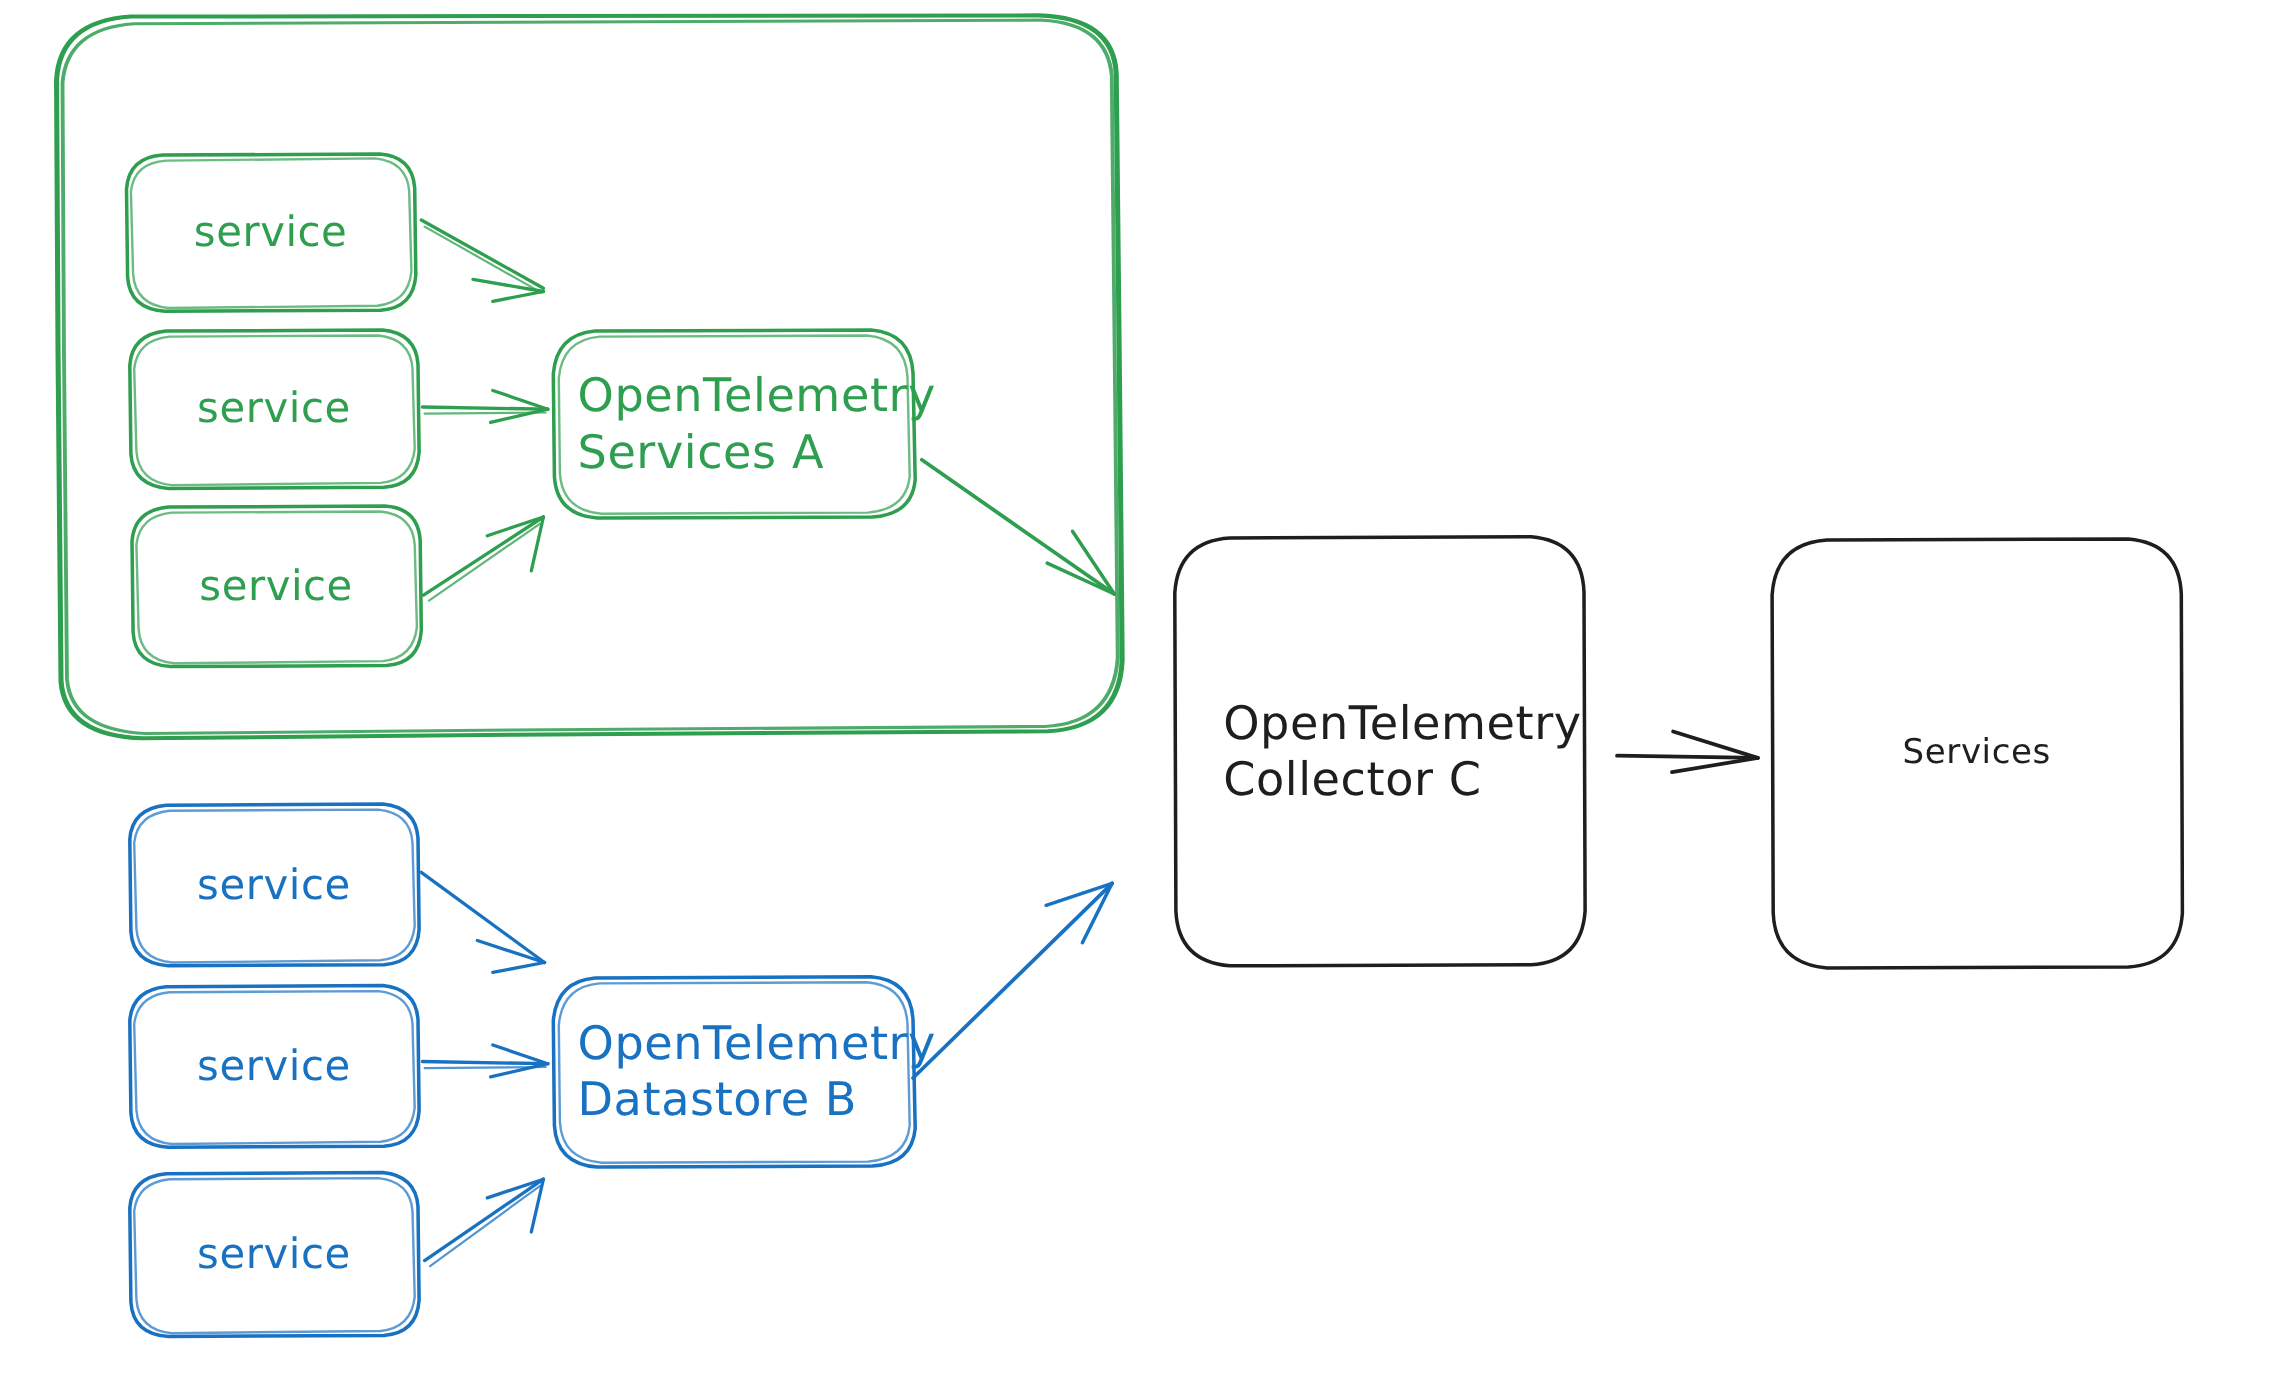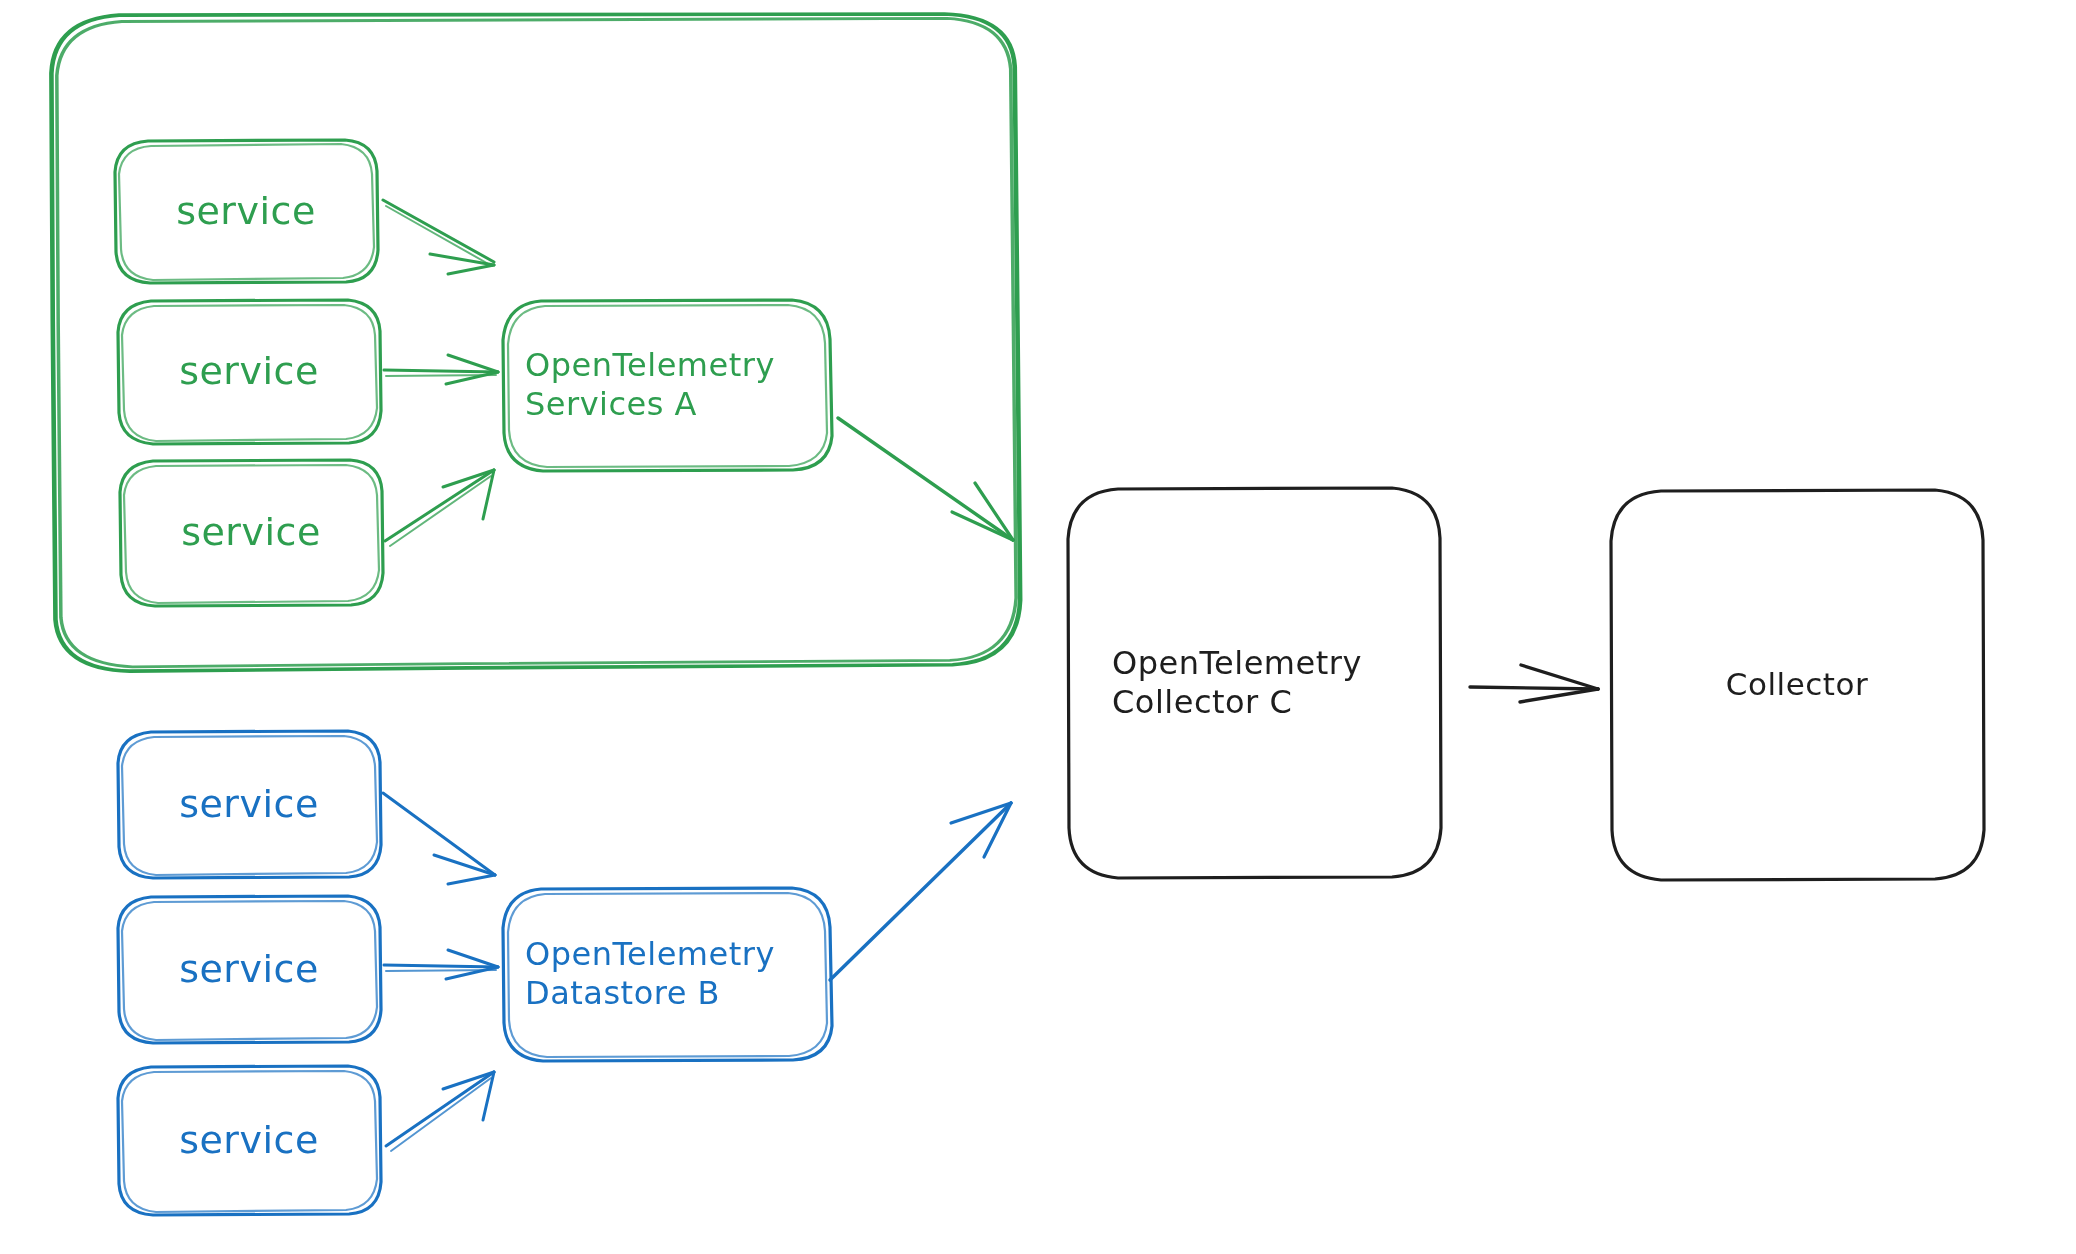--- a/index.html
+++ b/index.html
@@ -37,7 +37,7 @@
   .lbl-blue  { color: #1971c2; }
   .lbl-black { color: #1e1e1e; }
   .txt-service { font-size: 38px; }
-  .txt-collector { font-size: 32px; }
+  .txt-collector { font-size: 42px; }
   .txt-datastore { font-size: 31px; }
   .txt-group-title { font-size: 31px; }
   .group-title {

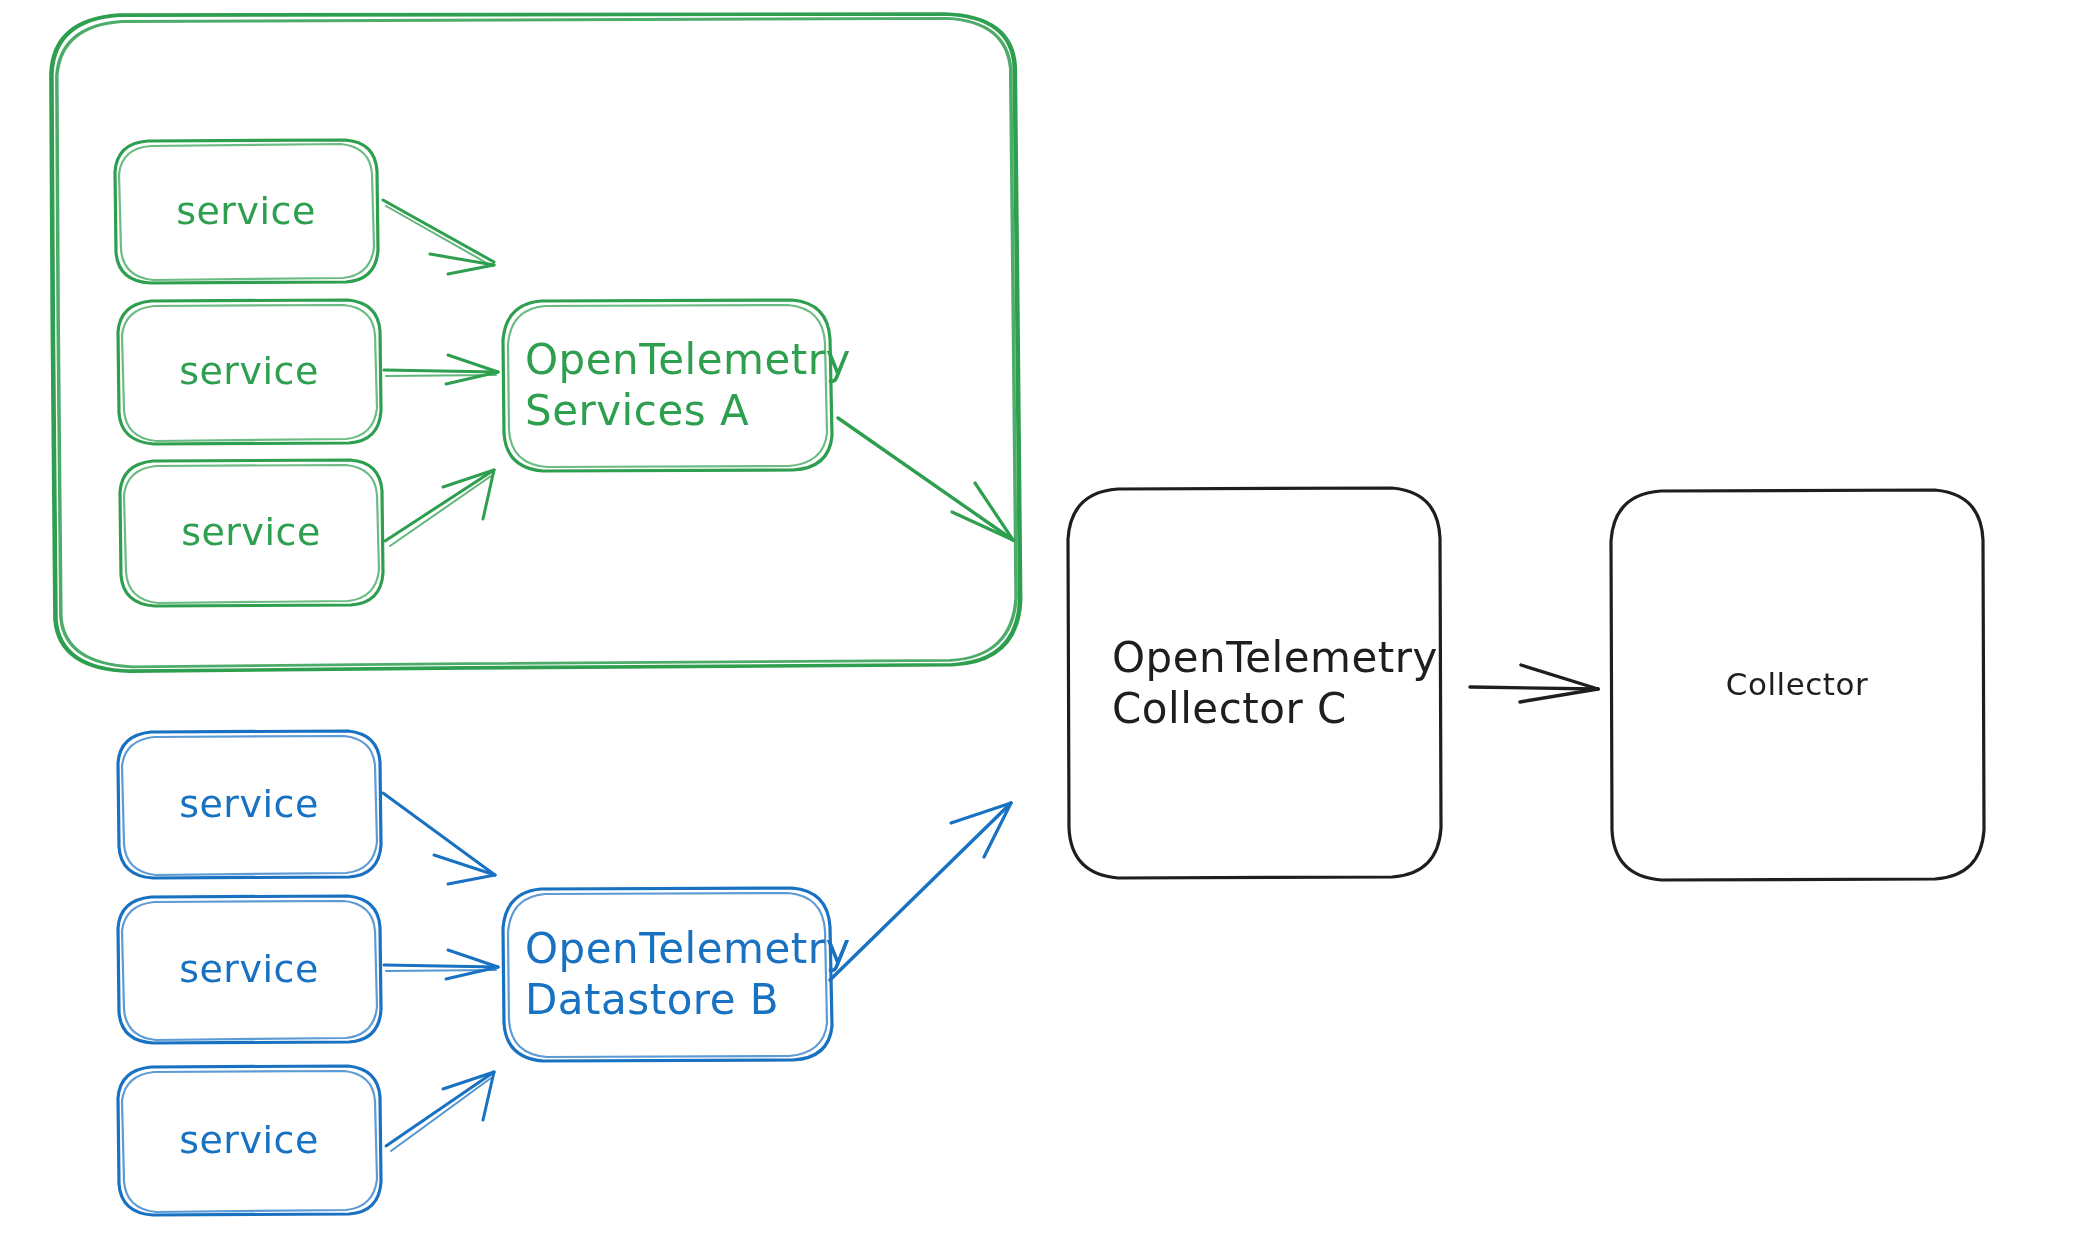--- a/index.html
+++ b/index.html
@@ -197,7 +197,7 @@
     <span>Collector C</span>
   </div>
 
-  <div class="node-label txt-datastore lbl-black" style="left:1611px; top:490px; width:372px; height:390px;">Collector</div>
+  <div class="node-label txt-datastore lbl-black" style="left:1611px; top:490px; width:372px; height:390px;">Services</div>
 
 </div>
 

